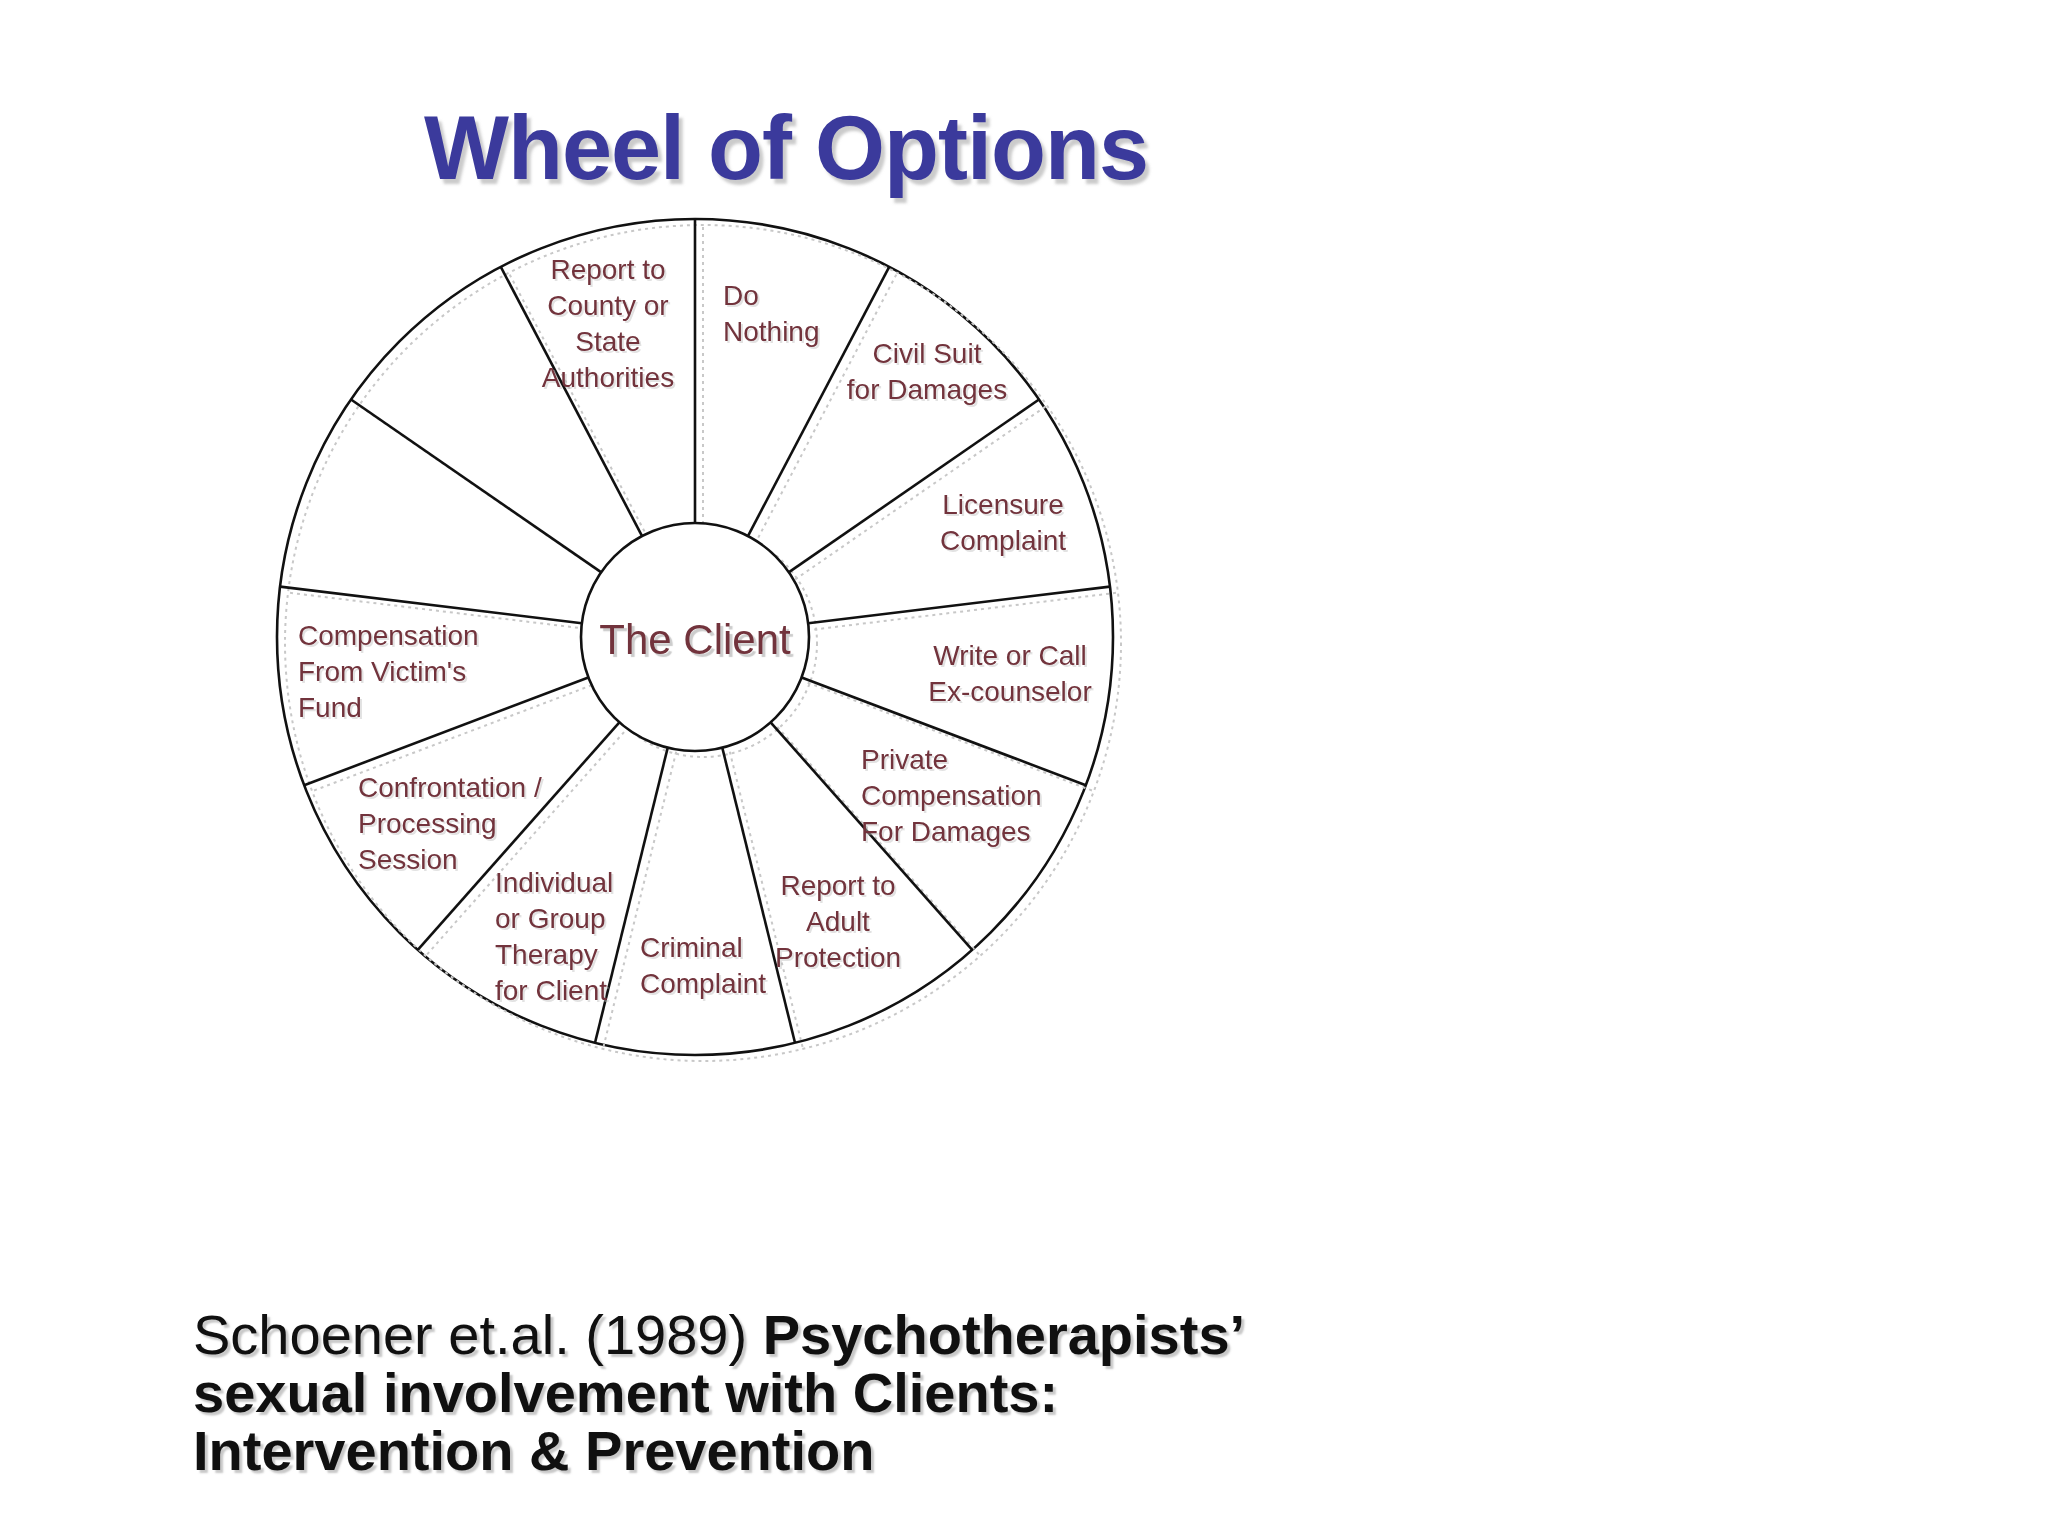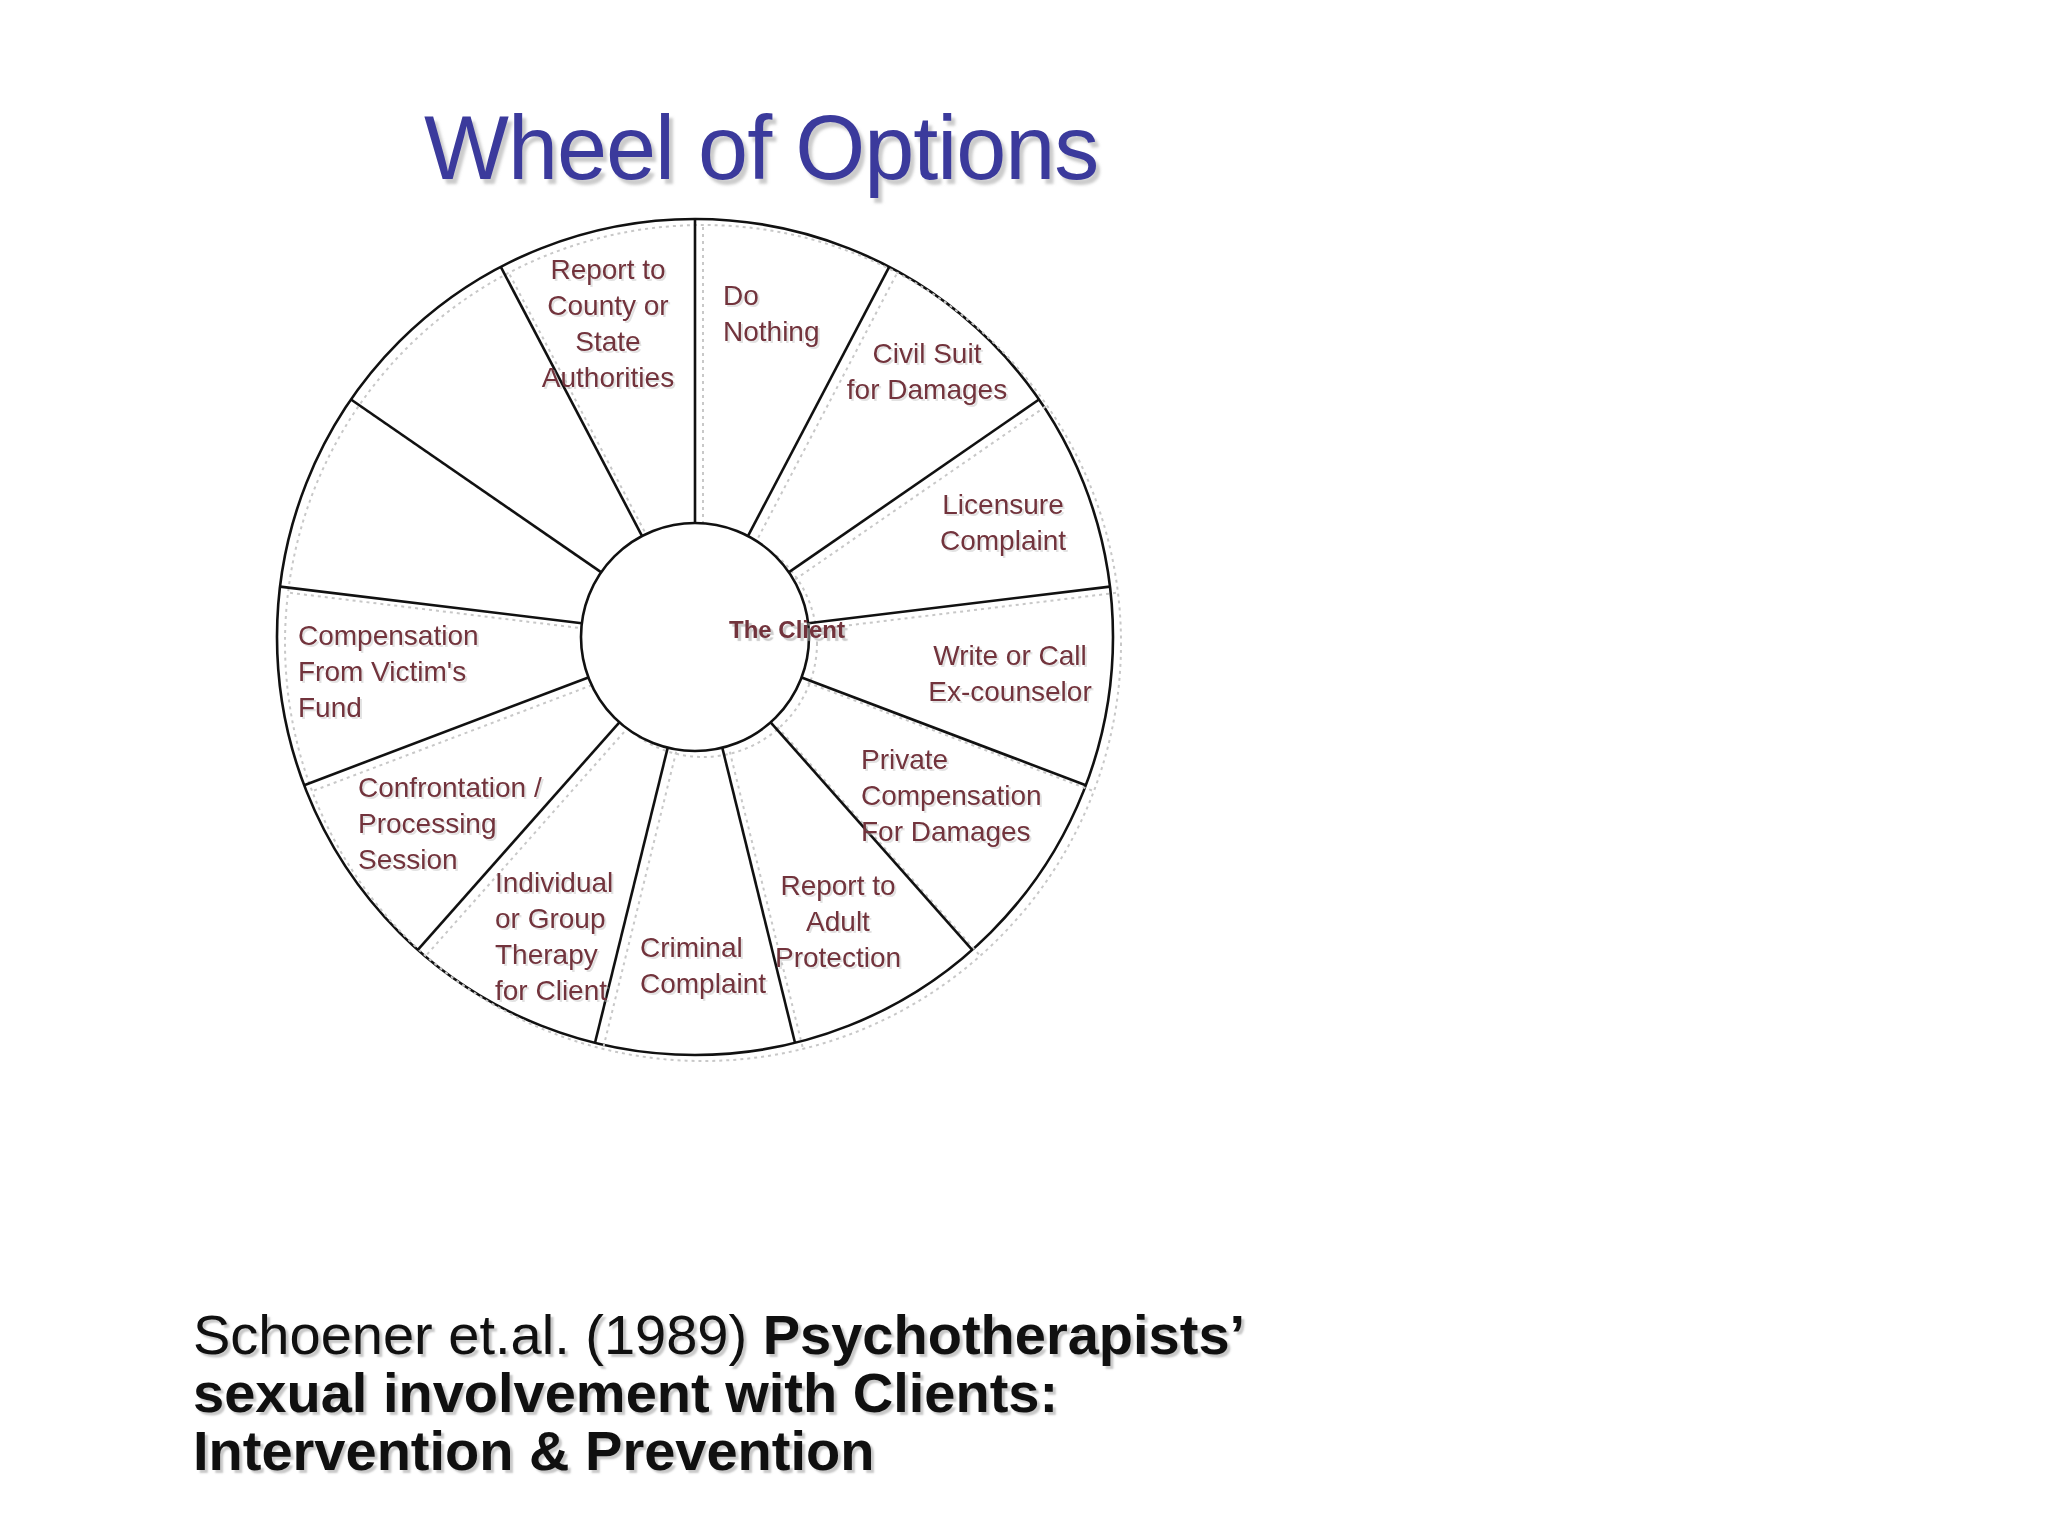--- a/index.html
+++ b/index.html
@@ -12,7 +12,7 @@
 
   .title{
     position:absolute;left:424px;top:100px;
-    font-size:90px;font-weight:normal;line-height:96px;
+    font-size:90px;font-weight:bold;line-height:96px;
     color:var(--title-color,#3b3a9c);
     letter-spacing:-1px;white-space:nowrap;
     text-shadow:4px 5px 3px rgba(160,160,160,0.55);

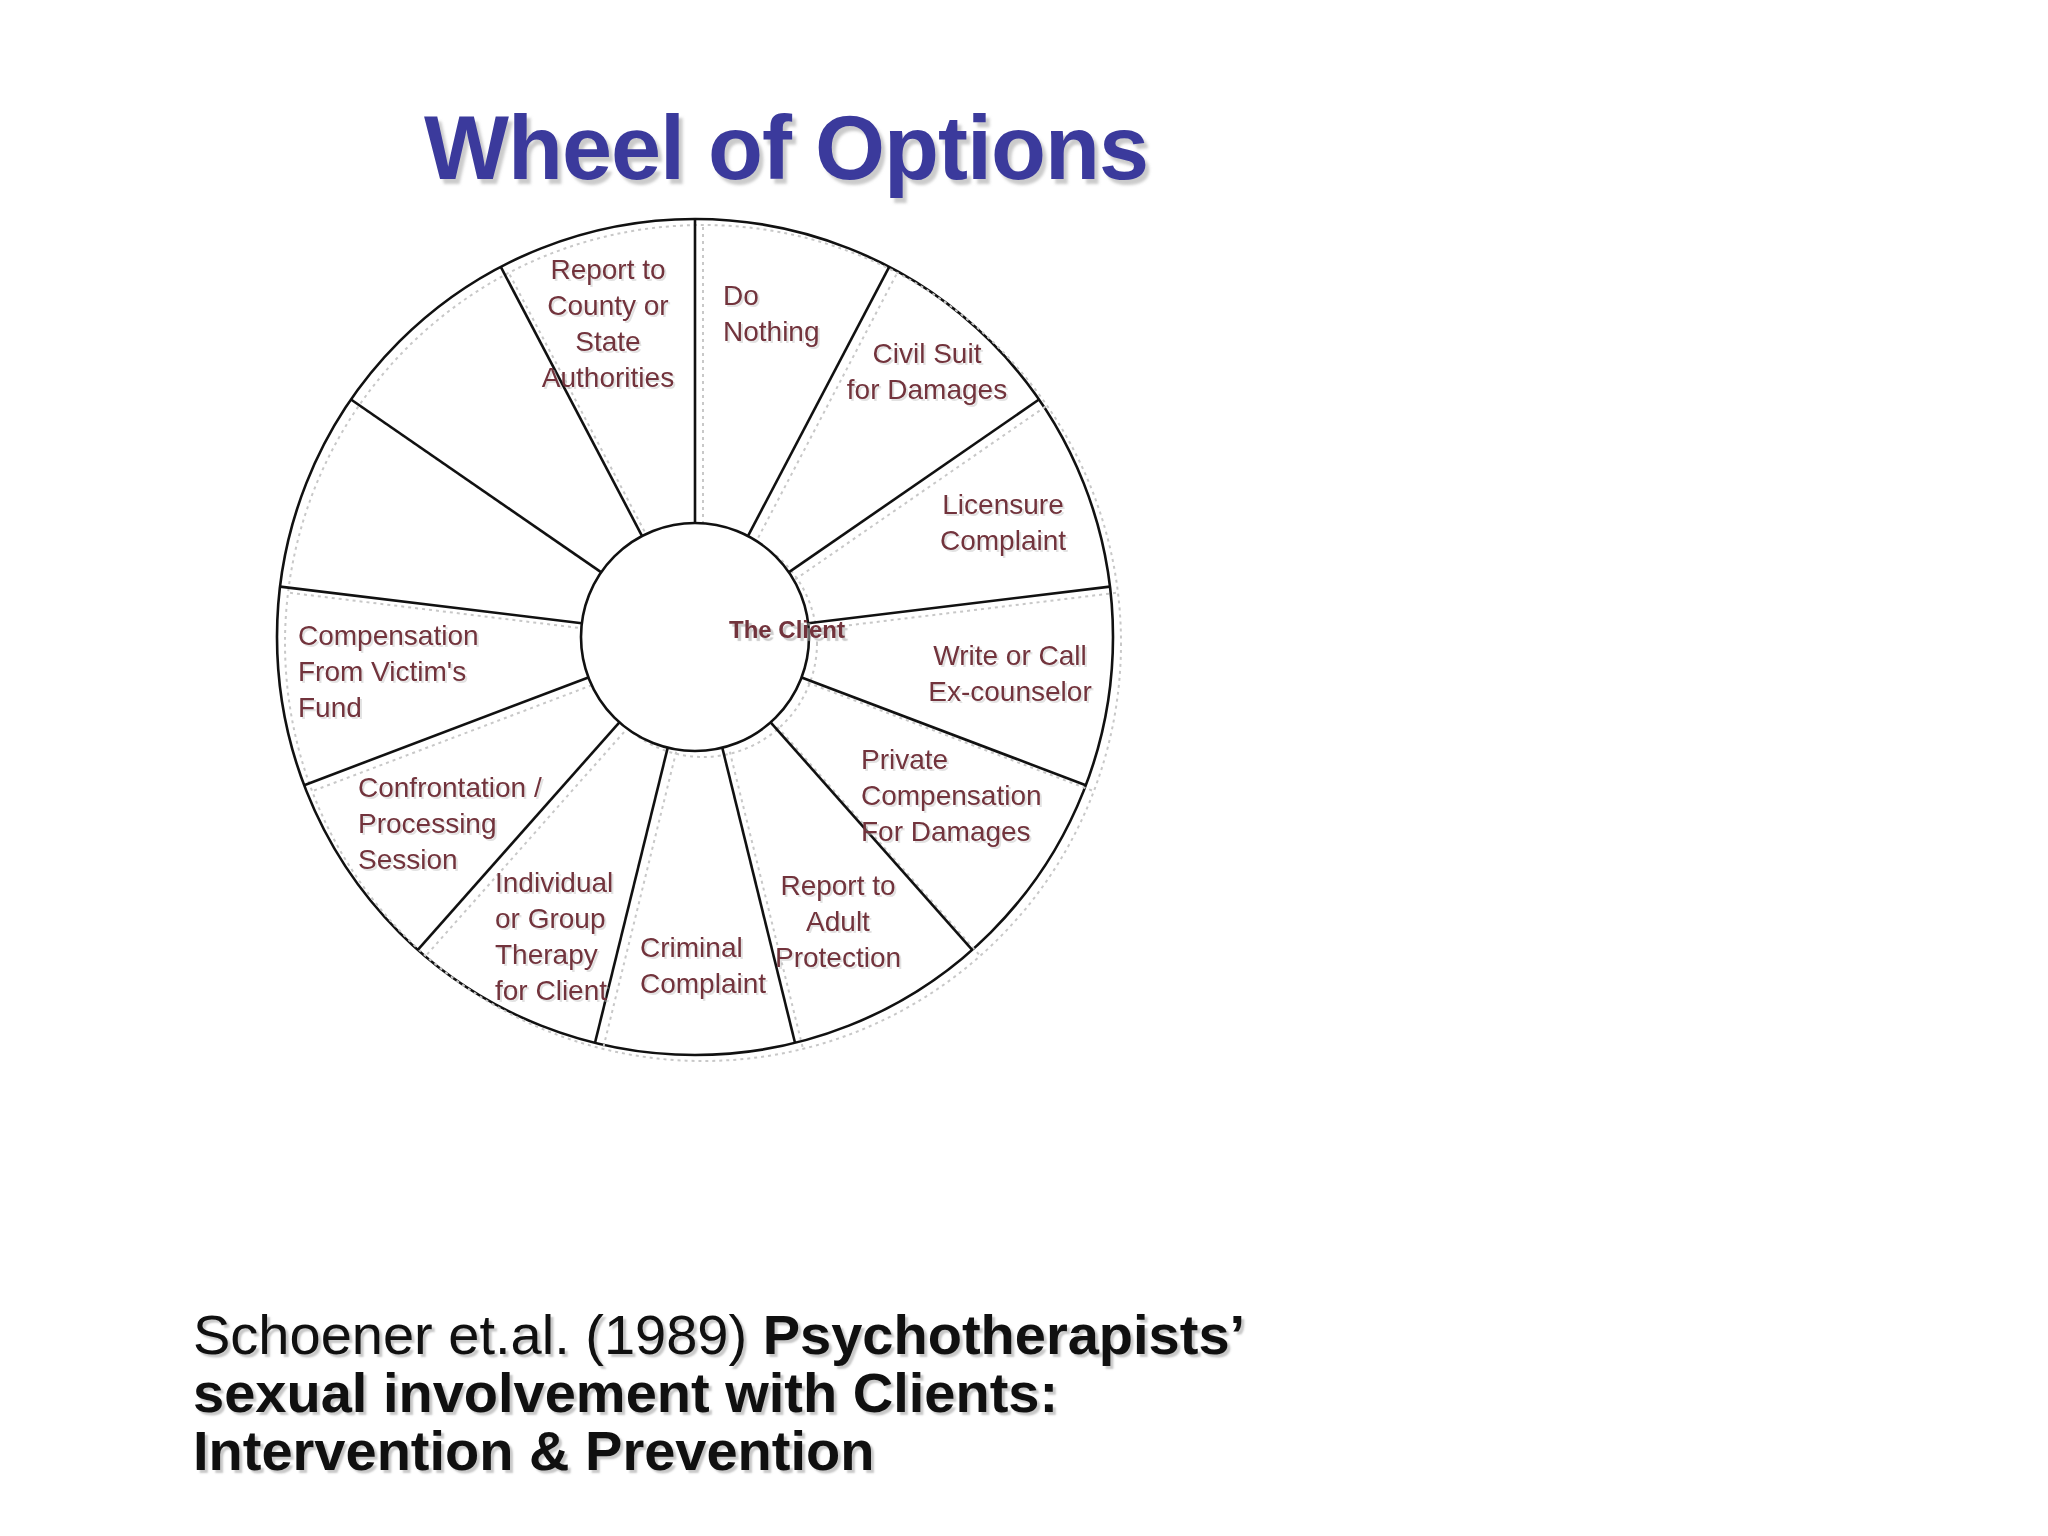--- a/index.html
+++ b/index.html
@@ -47,7 +47,7 @@
 
   .center-label{
     position:absolute;left:545px;top:616px;width:300px;
-    font-size:24px;font-weight:bold;text-align:right;
+    font-size:42px;font-weight:normal;text-align:center;
     color:var(--label-color,#72333c);
     text-shadow:3px 3px 1px rgba(170,170,170,0.6);
   }

